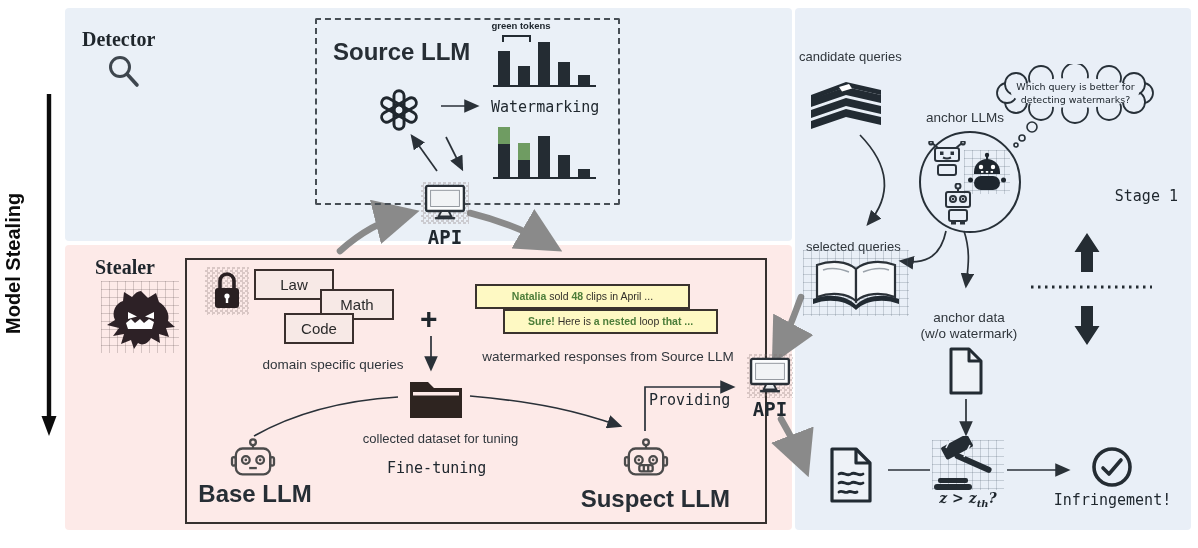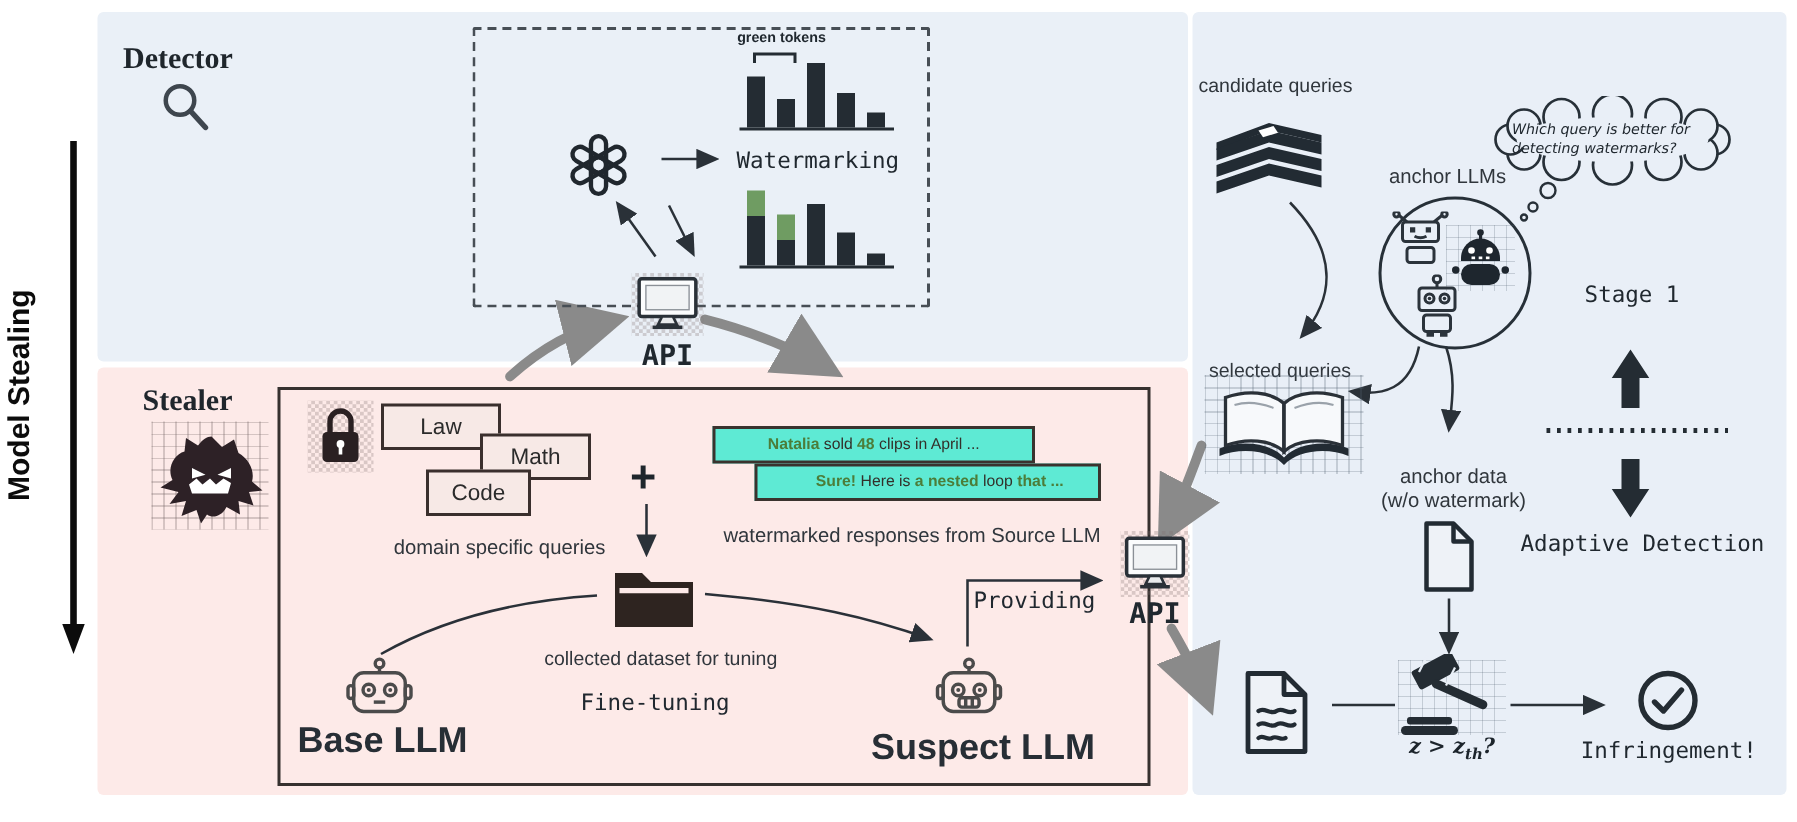--- a/index.html
+++ b/index.html
@@ -102,6 +102,7 @@
   </svg>
 
   <div class="abs dash-box" style="left:315px;top:18px;width:301px;height:183px;"></div>
+  <div class="abs big-label" style="left:333px;top:38px;">Source LLM</div>
 
   <svg class="abs" style="left:377px;top:88px;" width="44" height="44" viewBox="-24 -24 48 48">
     <g fill="none" stroke="#20272e" stroke-width="3.2" stroke-linejoin="round">

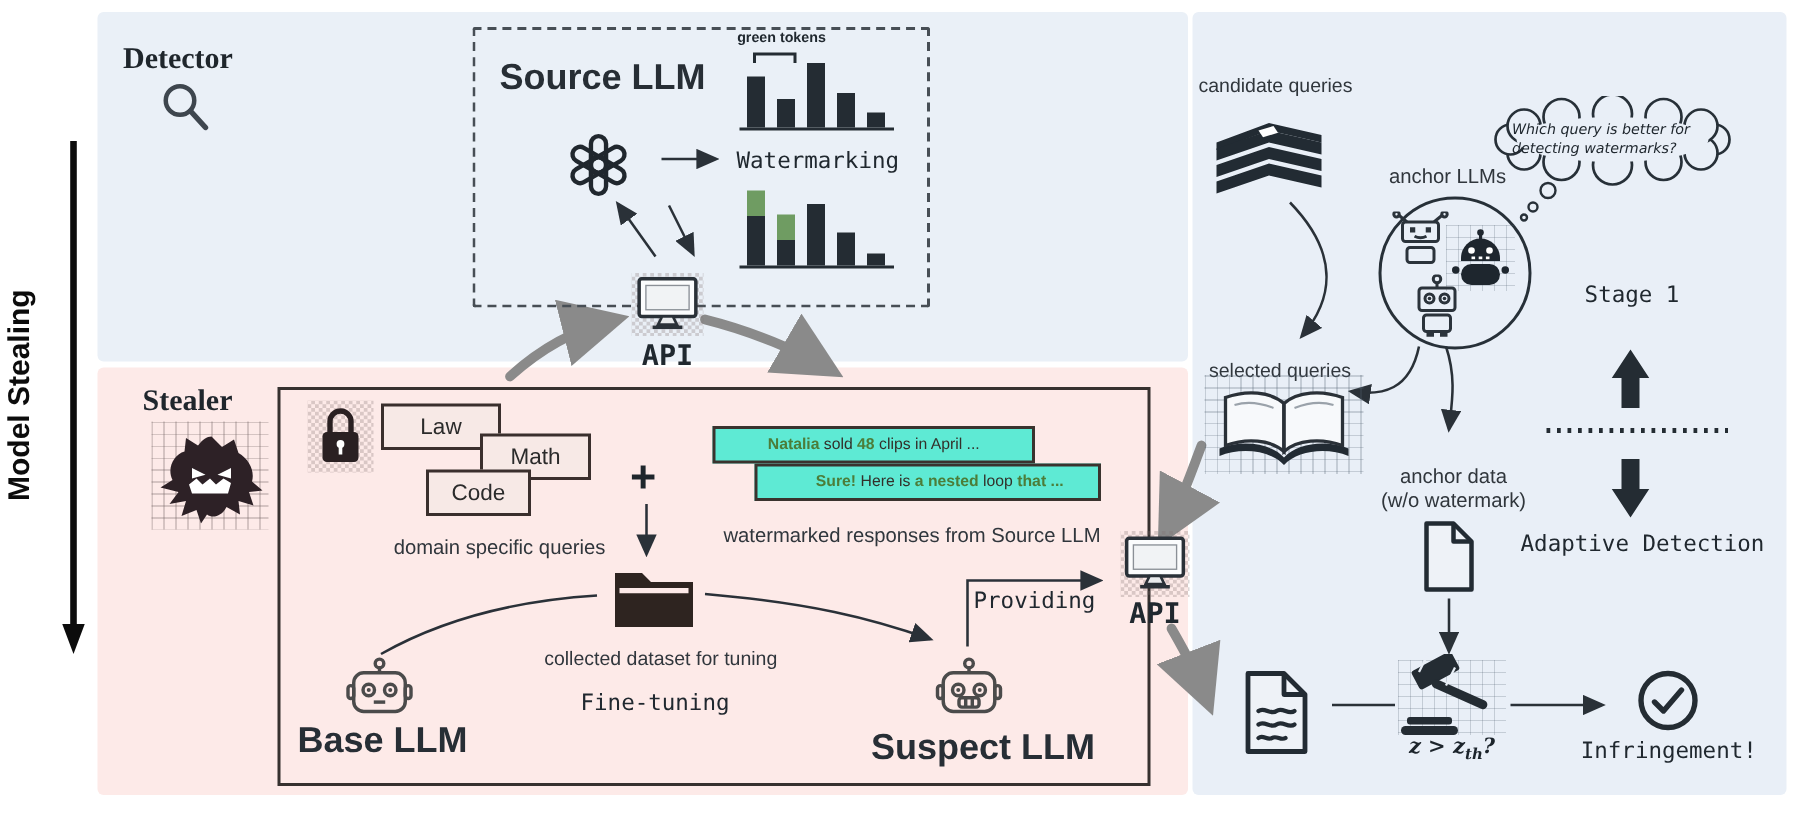--- a/index.html
+++ b/index.html
@@ -39,7 +39,7 @@
   .check-bg{background-image:conic-gradient(rgba(125,108,108,.28) 0 90deg,transparent 90deg 180deg,
       rgba(125,108,108,.28) 180deg 270deg,transparent 270deg);background-size:5px 5px;}
   .circle{border:2px solid #273038;border-radius:50%;background:transparent;}
-  .small-note{font-size:9.5px;font-style:italic;color:#20282f;text-align:left;
+  .small-note{font-size:9.5px;color:#20282f;text-align:center;
       font-family:"DejaVu Sans",sans-serif;line-height:12px;}
   .formula{font-family:"DejaVu Serif",serif;font-style:italic;font-weight:bold;
       font-size:14px;text-align:center;color:#1c242b;}

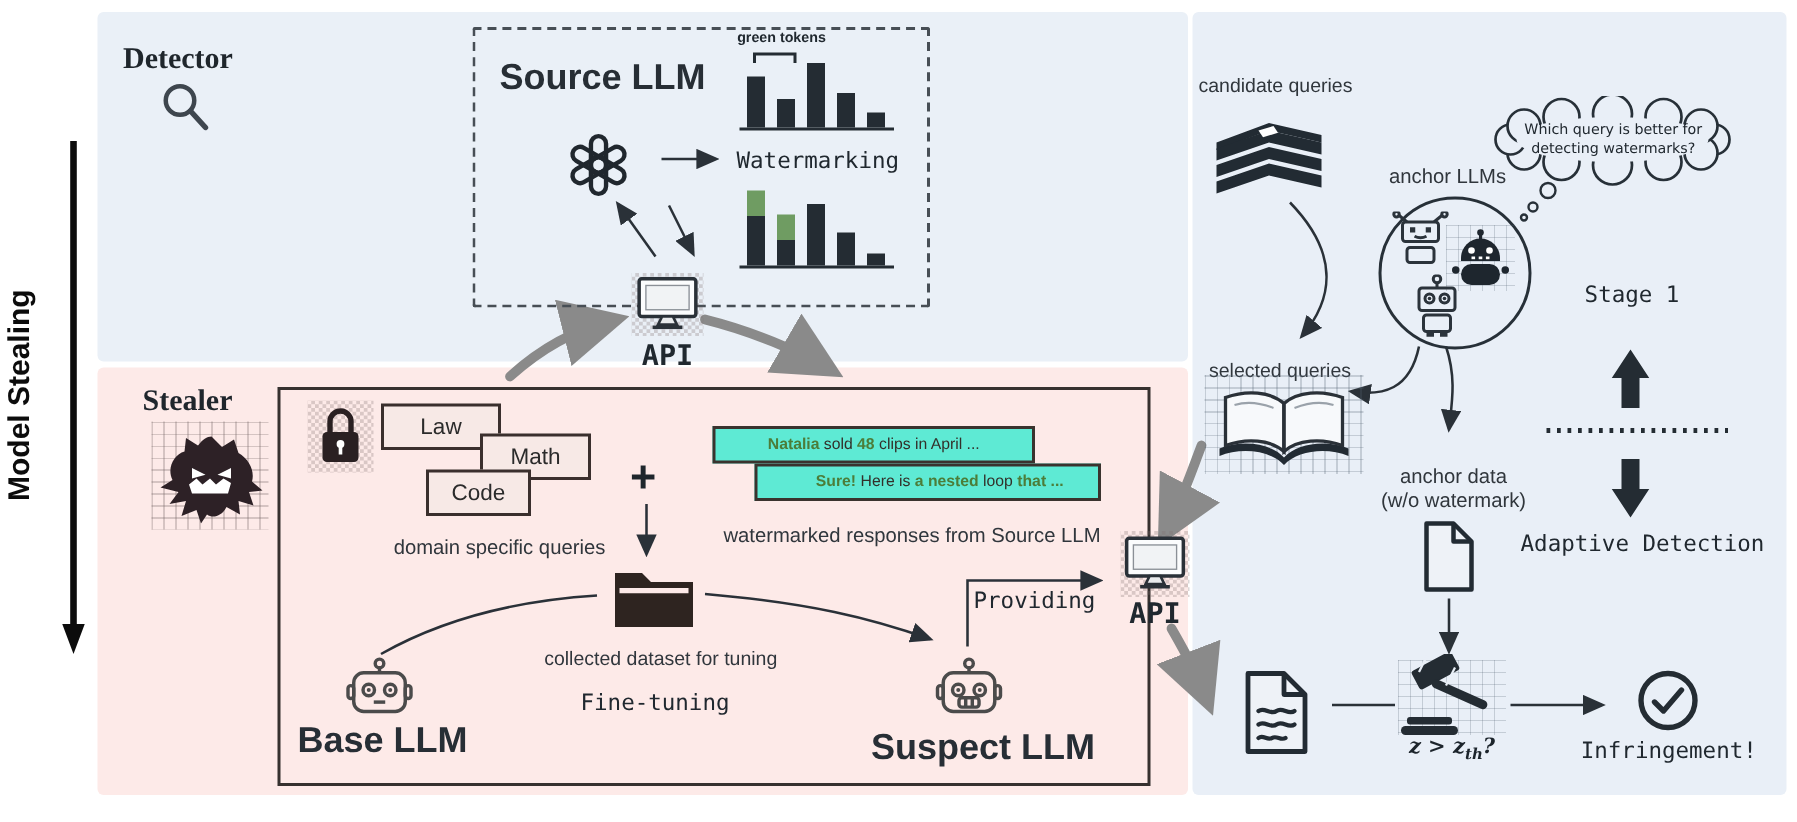--- a/index.html
+++ b/index.html
@@ -15,7 +15,7 @@
   .big-label{font-size:24px;font-weight:600;color:#272e35;}
   .cap{font-size:13px;color:#30363c;}
   .mono{font-family:"DejaVu Sans Mono",monospace;}
-  .stage{font-size:15px;line-height:20px;text-align:center;color:#20282f;}
+  .stage{font-size:15px;line-height:20px;text-align:right;color:#20282f;}
   .api-label{font-size:19px;font-weight:bold;text-align:center;color:#20282f;}
   .vertical-label{writing-mode:vertical-rl;transform:rotate(180deg);
      font-size:20px;font-weight:bold;color:#0c0c0c;text-align:center;}

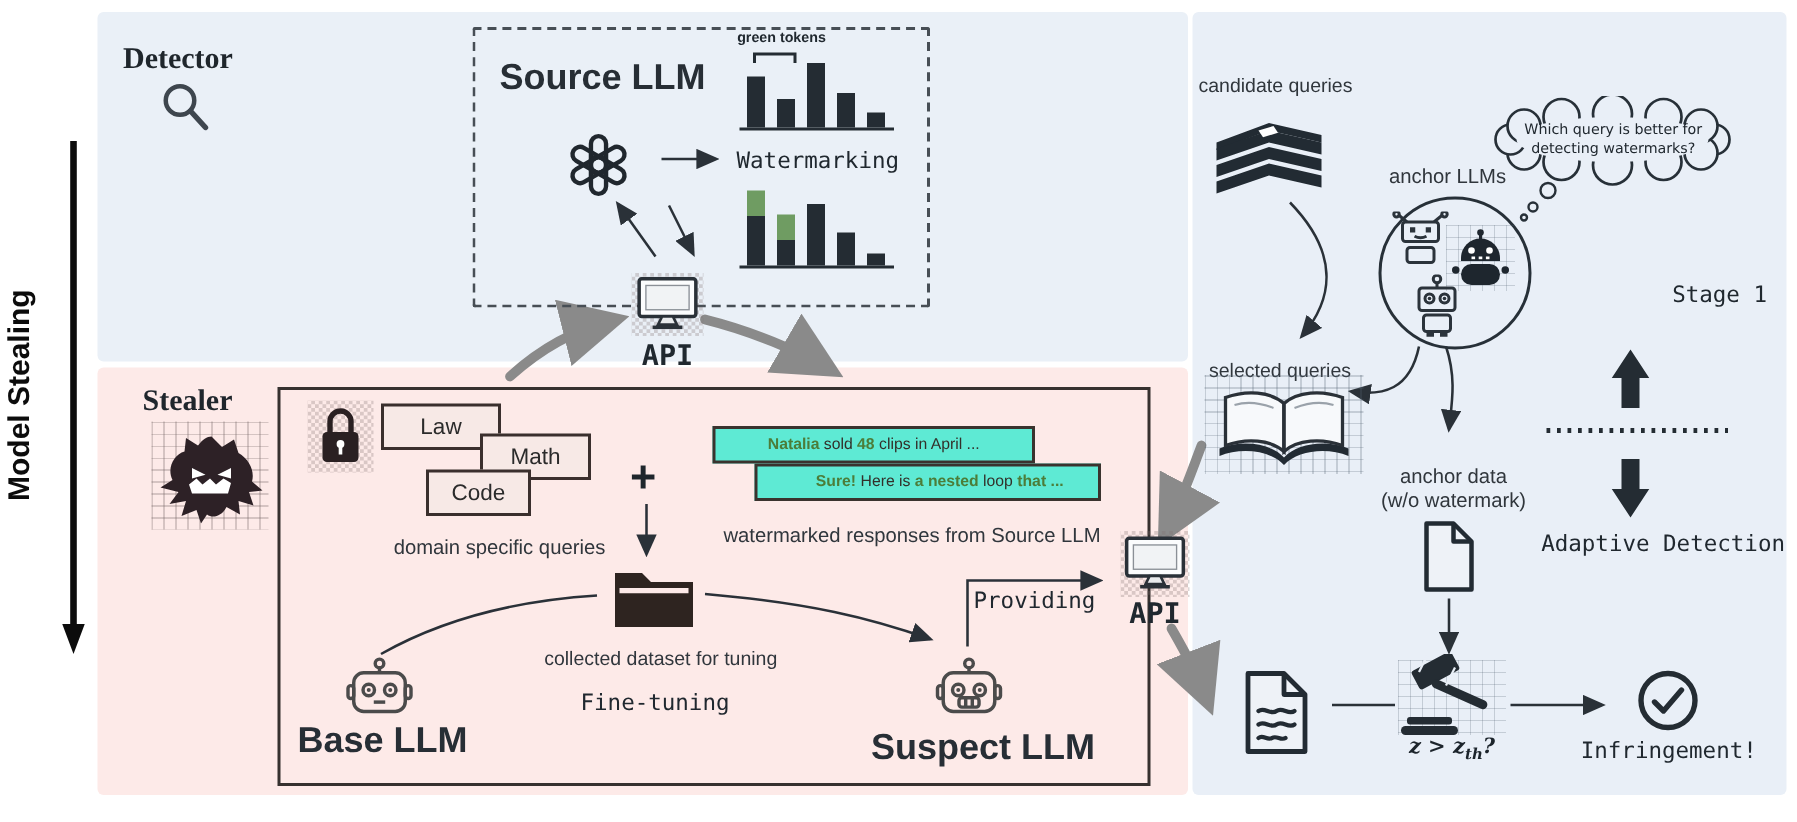--- a/index.html
+++ b/index.html
@@ -23,7 +23,7 @@
   .inner-box{border:2.5px solid #36312f;background:transparent;}
   .card{border:2px solid #3a2f2d;background:#f7e9e6;font-size:15px;color:#2b2b2b;
         display:flex;align-items:center;justify-content:center;}
-  .resp{border:2px solid #3a332e;background:#5eead4;font-size:10.5px;line-height:21px;
+  .resp{border:2px solid #3a332e;background:#fef9c3;font-size:10.5px;line-height:21px;
         text-align:center;color:#33302a;white-space:nowrap;}
   .grn{color:#4c7d39;font-weight:bold;}
   .chart{display:flex;align-items:flex-end;gap:8px;padding:0 5px;

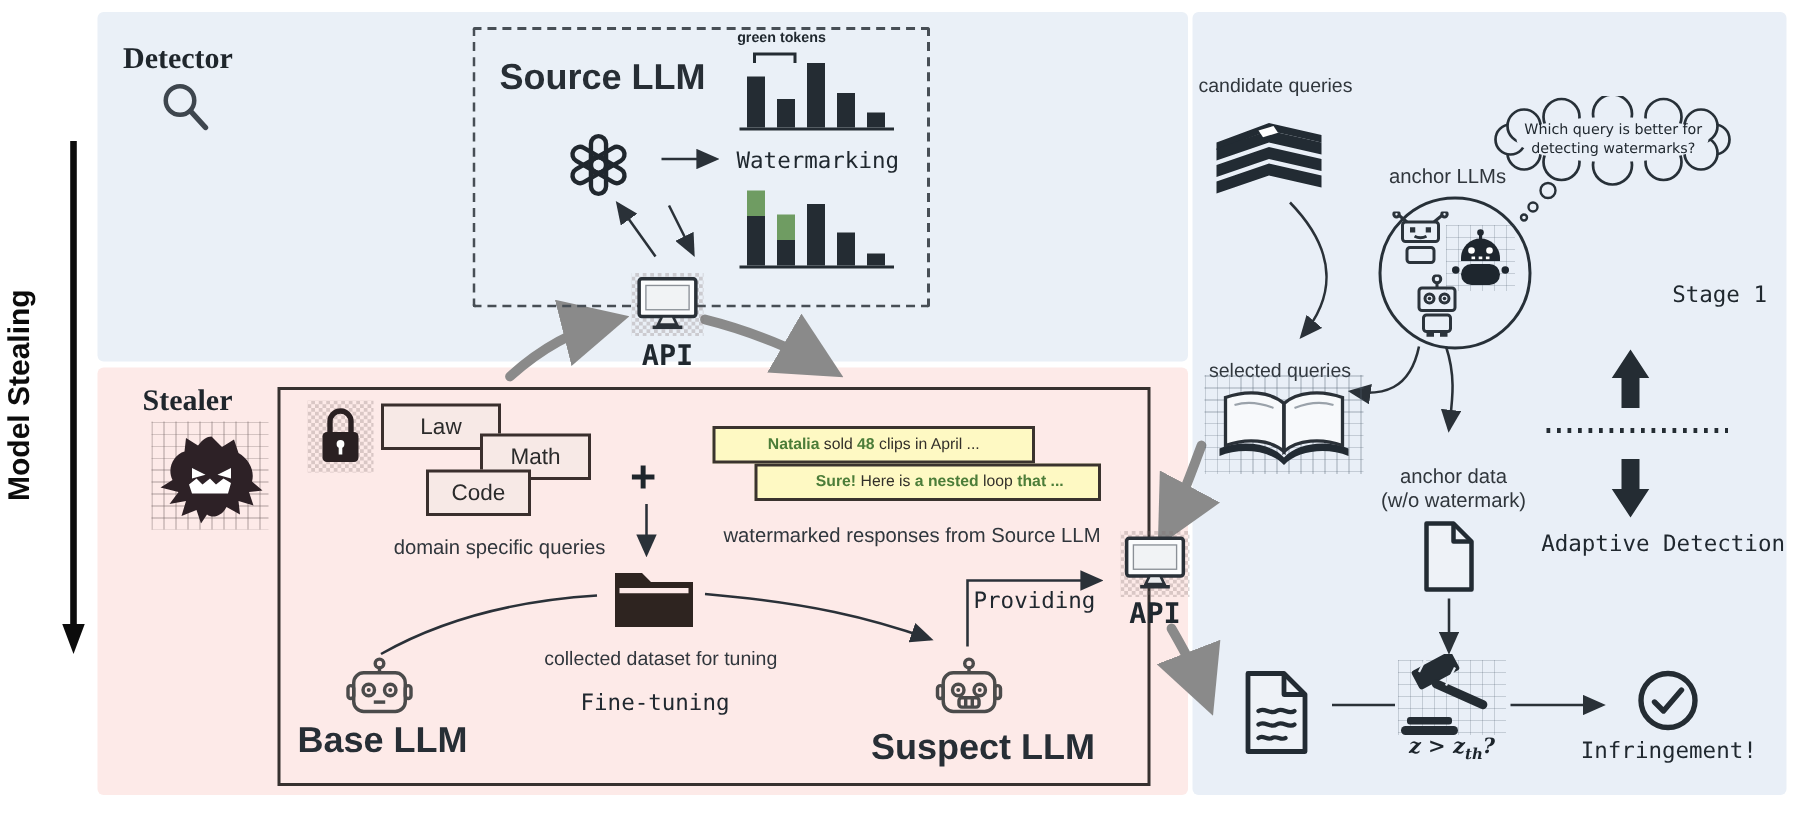--- a/index.html
+++ b/index.html
@@ -202,7 +202,7 @@
   <div class="abs resp" style="left:475px;top:284px;width:211px;height:21px;">
     <span class="grn">Natalia </span><span>sold </span><span class="grn">48 </span><span>clips in April ...</span>
   </div>
-  <div class="abs resp" style="left:503px;top:309px;width:211px;height:21px;padding-left:16px;">
+  <div class="abs resp" style="left:503px;top:309px;width:211px;height:21px;">
     <span class="grn">Sure! </span><span>Here is </span><span class="grn">a nested </span><span>loop </span><span class="grn">that ...</span>
   </div>
   <div class="abs cap center" style="left:477px;top:349px;width:262px;font-size:13.5px;">watermarked responses from Source LLM</div>

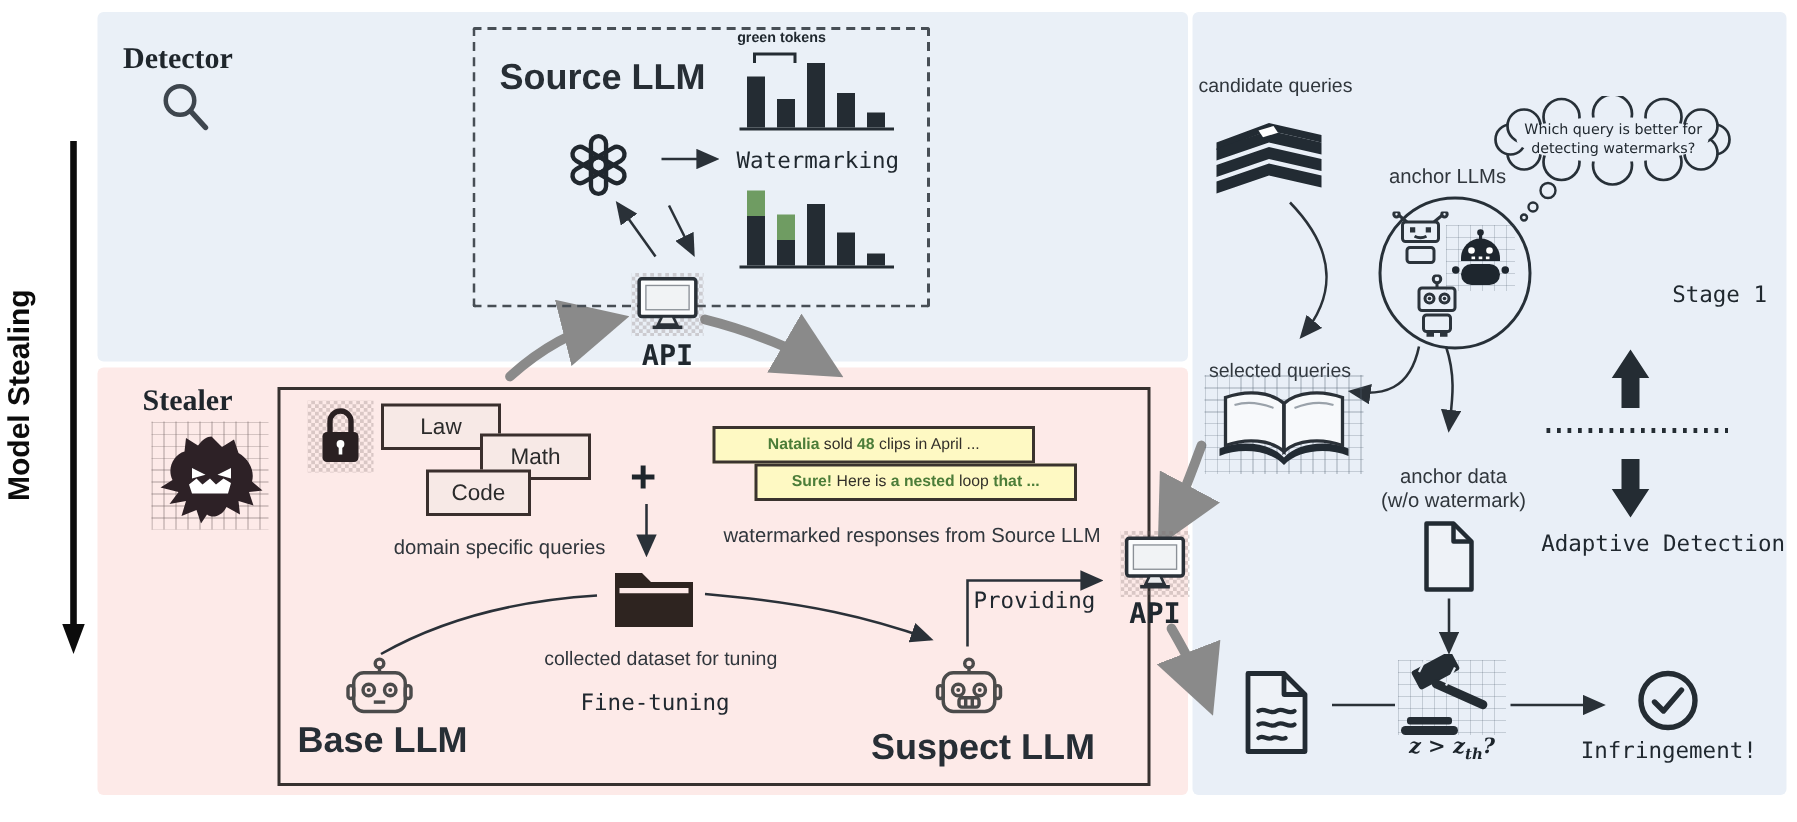--- a/index.html
+++ b/index.html
@@ -367,7 +367,6 @@
   </svg>
 
   <div class="abs mono stage" style="left:1000px;top:352px;width:190px;">
-    <div>Adaptive Detection</div>
   </div>
 
   <svg class="abs" style="left:827px;top:446px;" width="48" height="58" viewBox="0 0 48 58">

